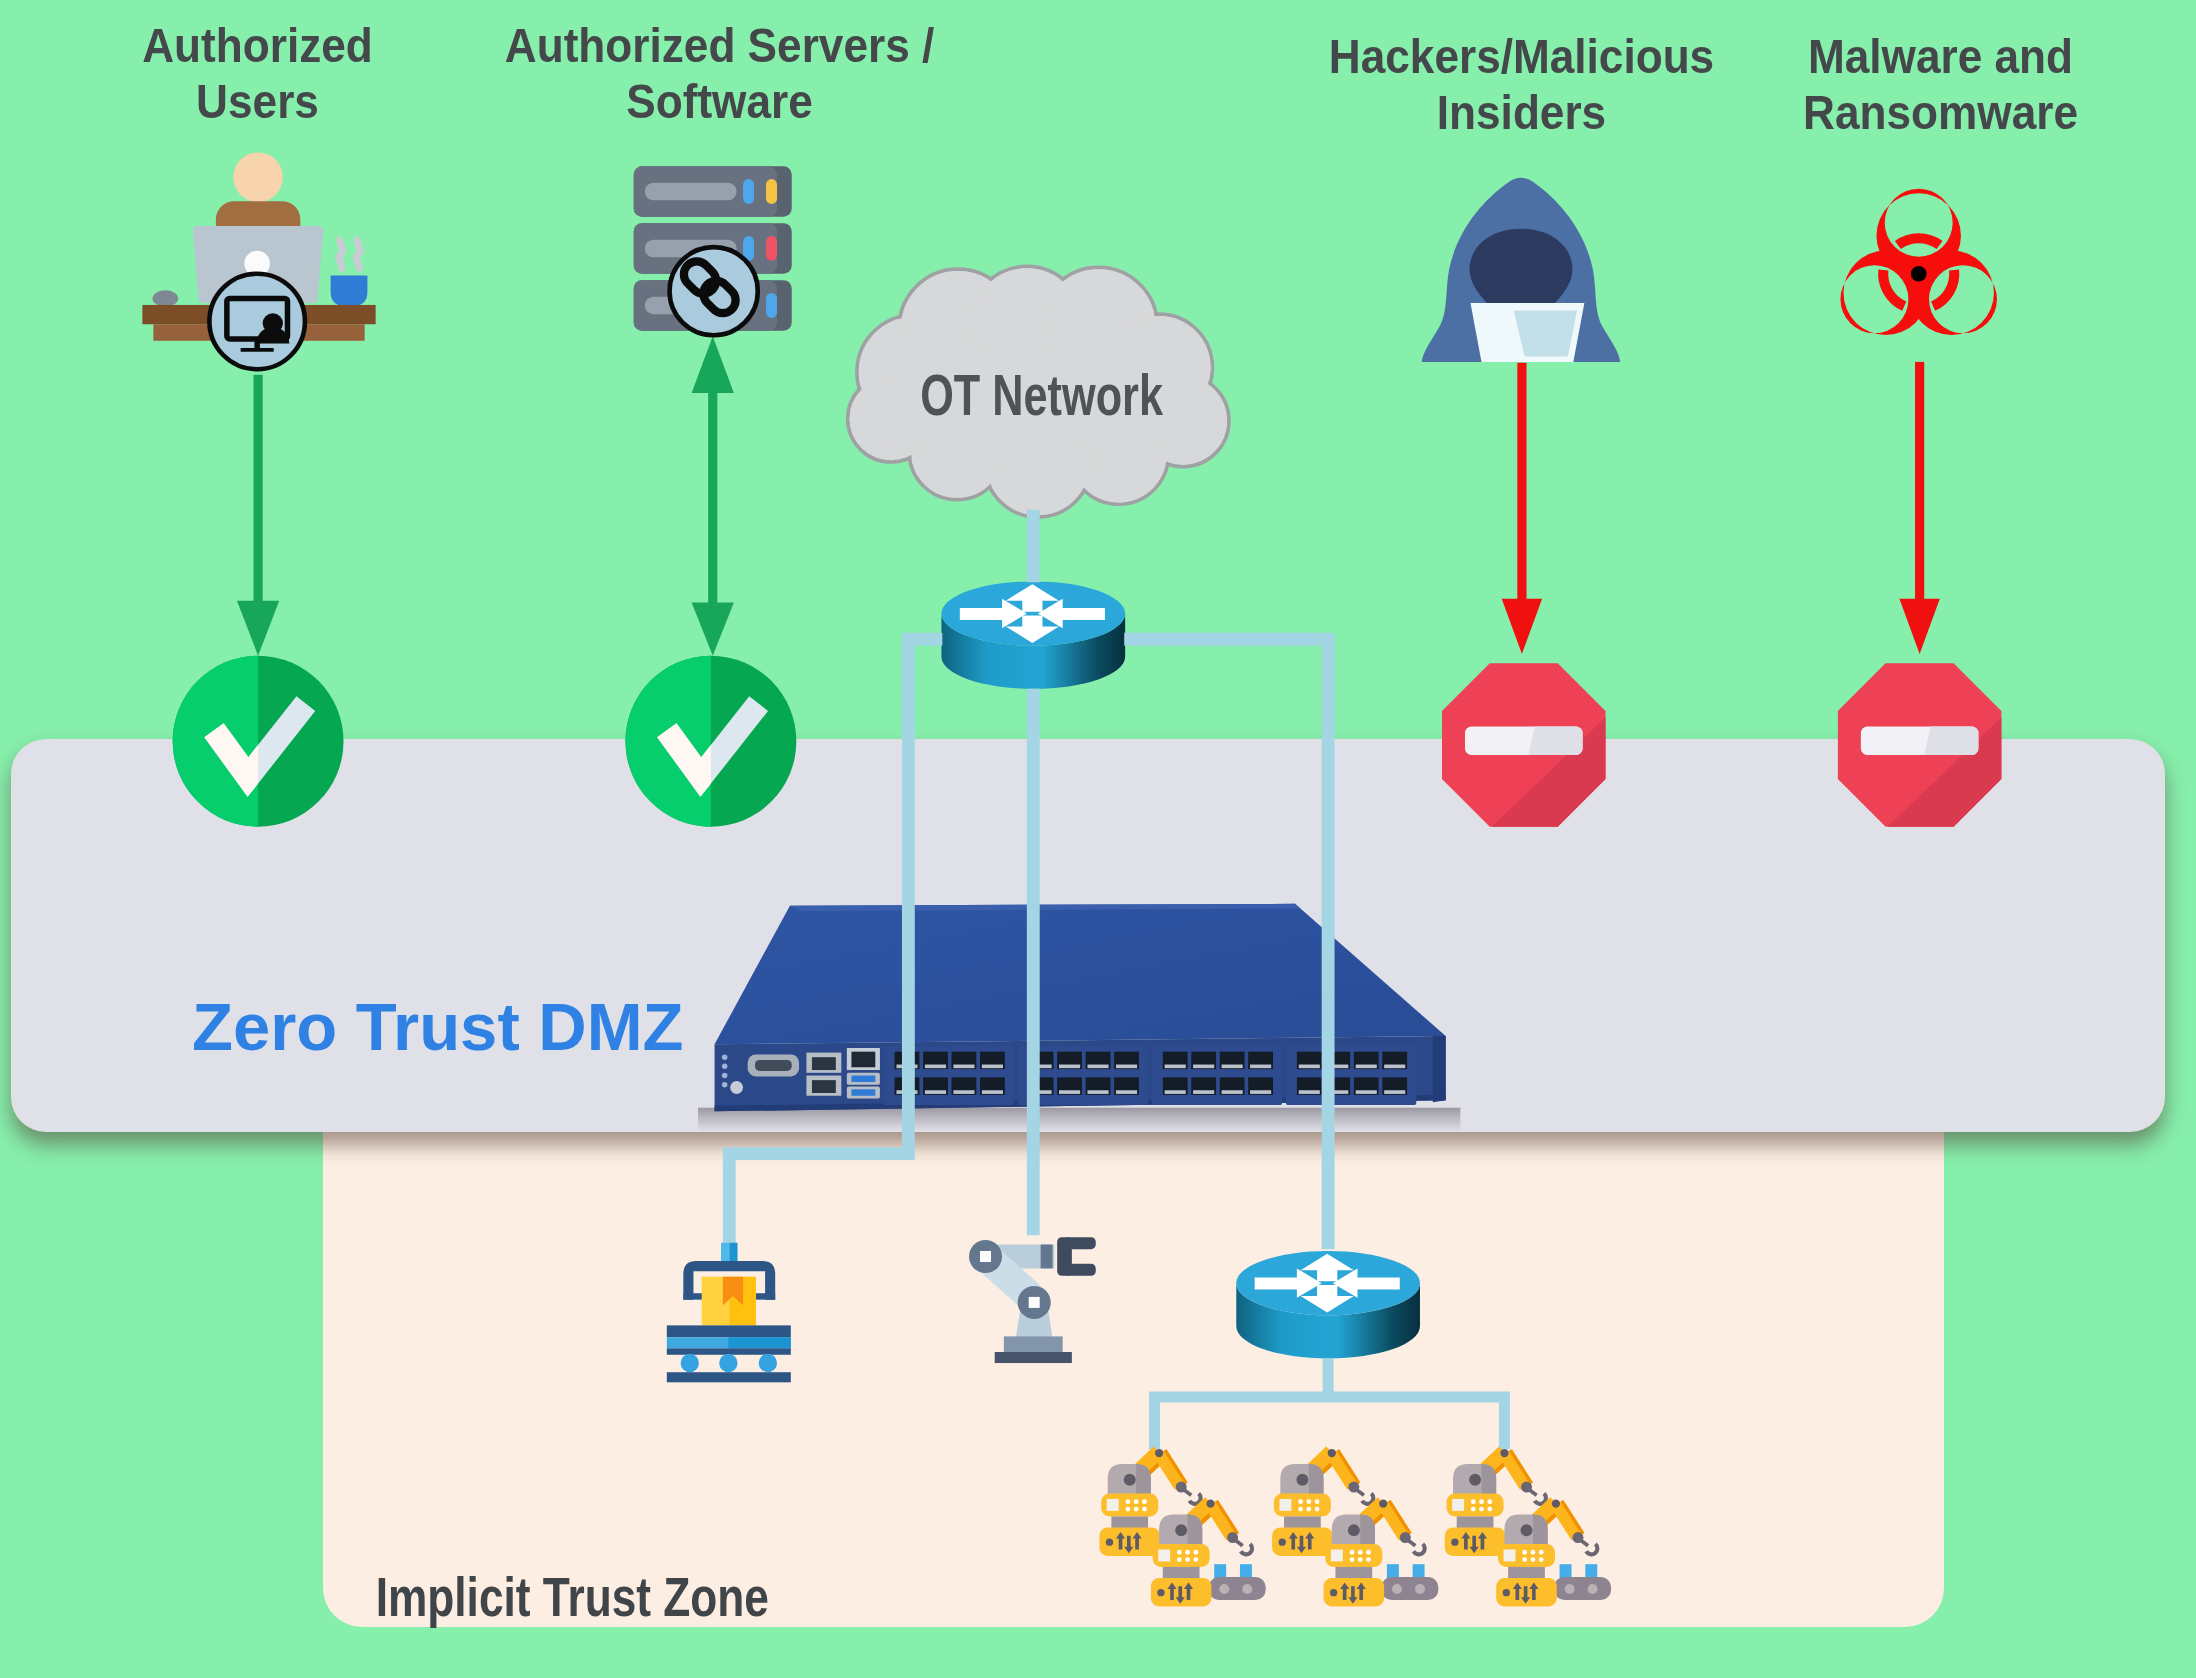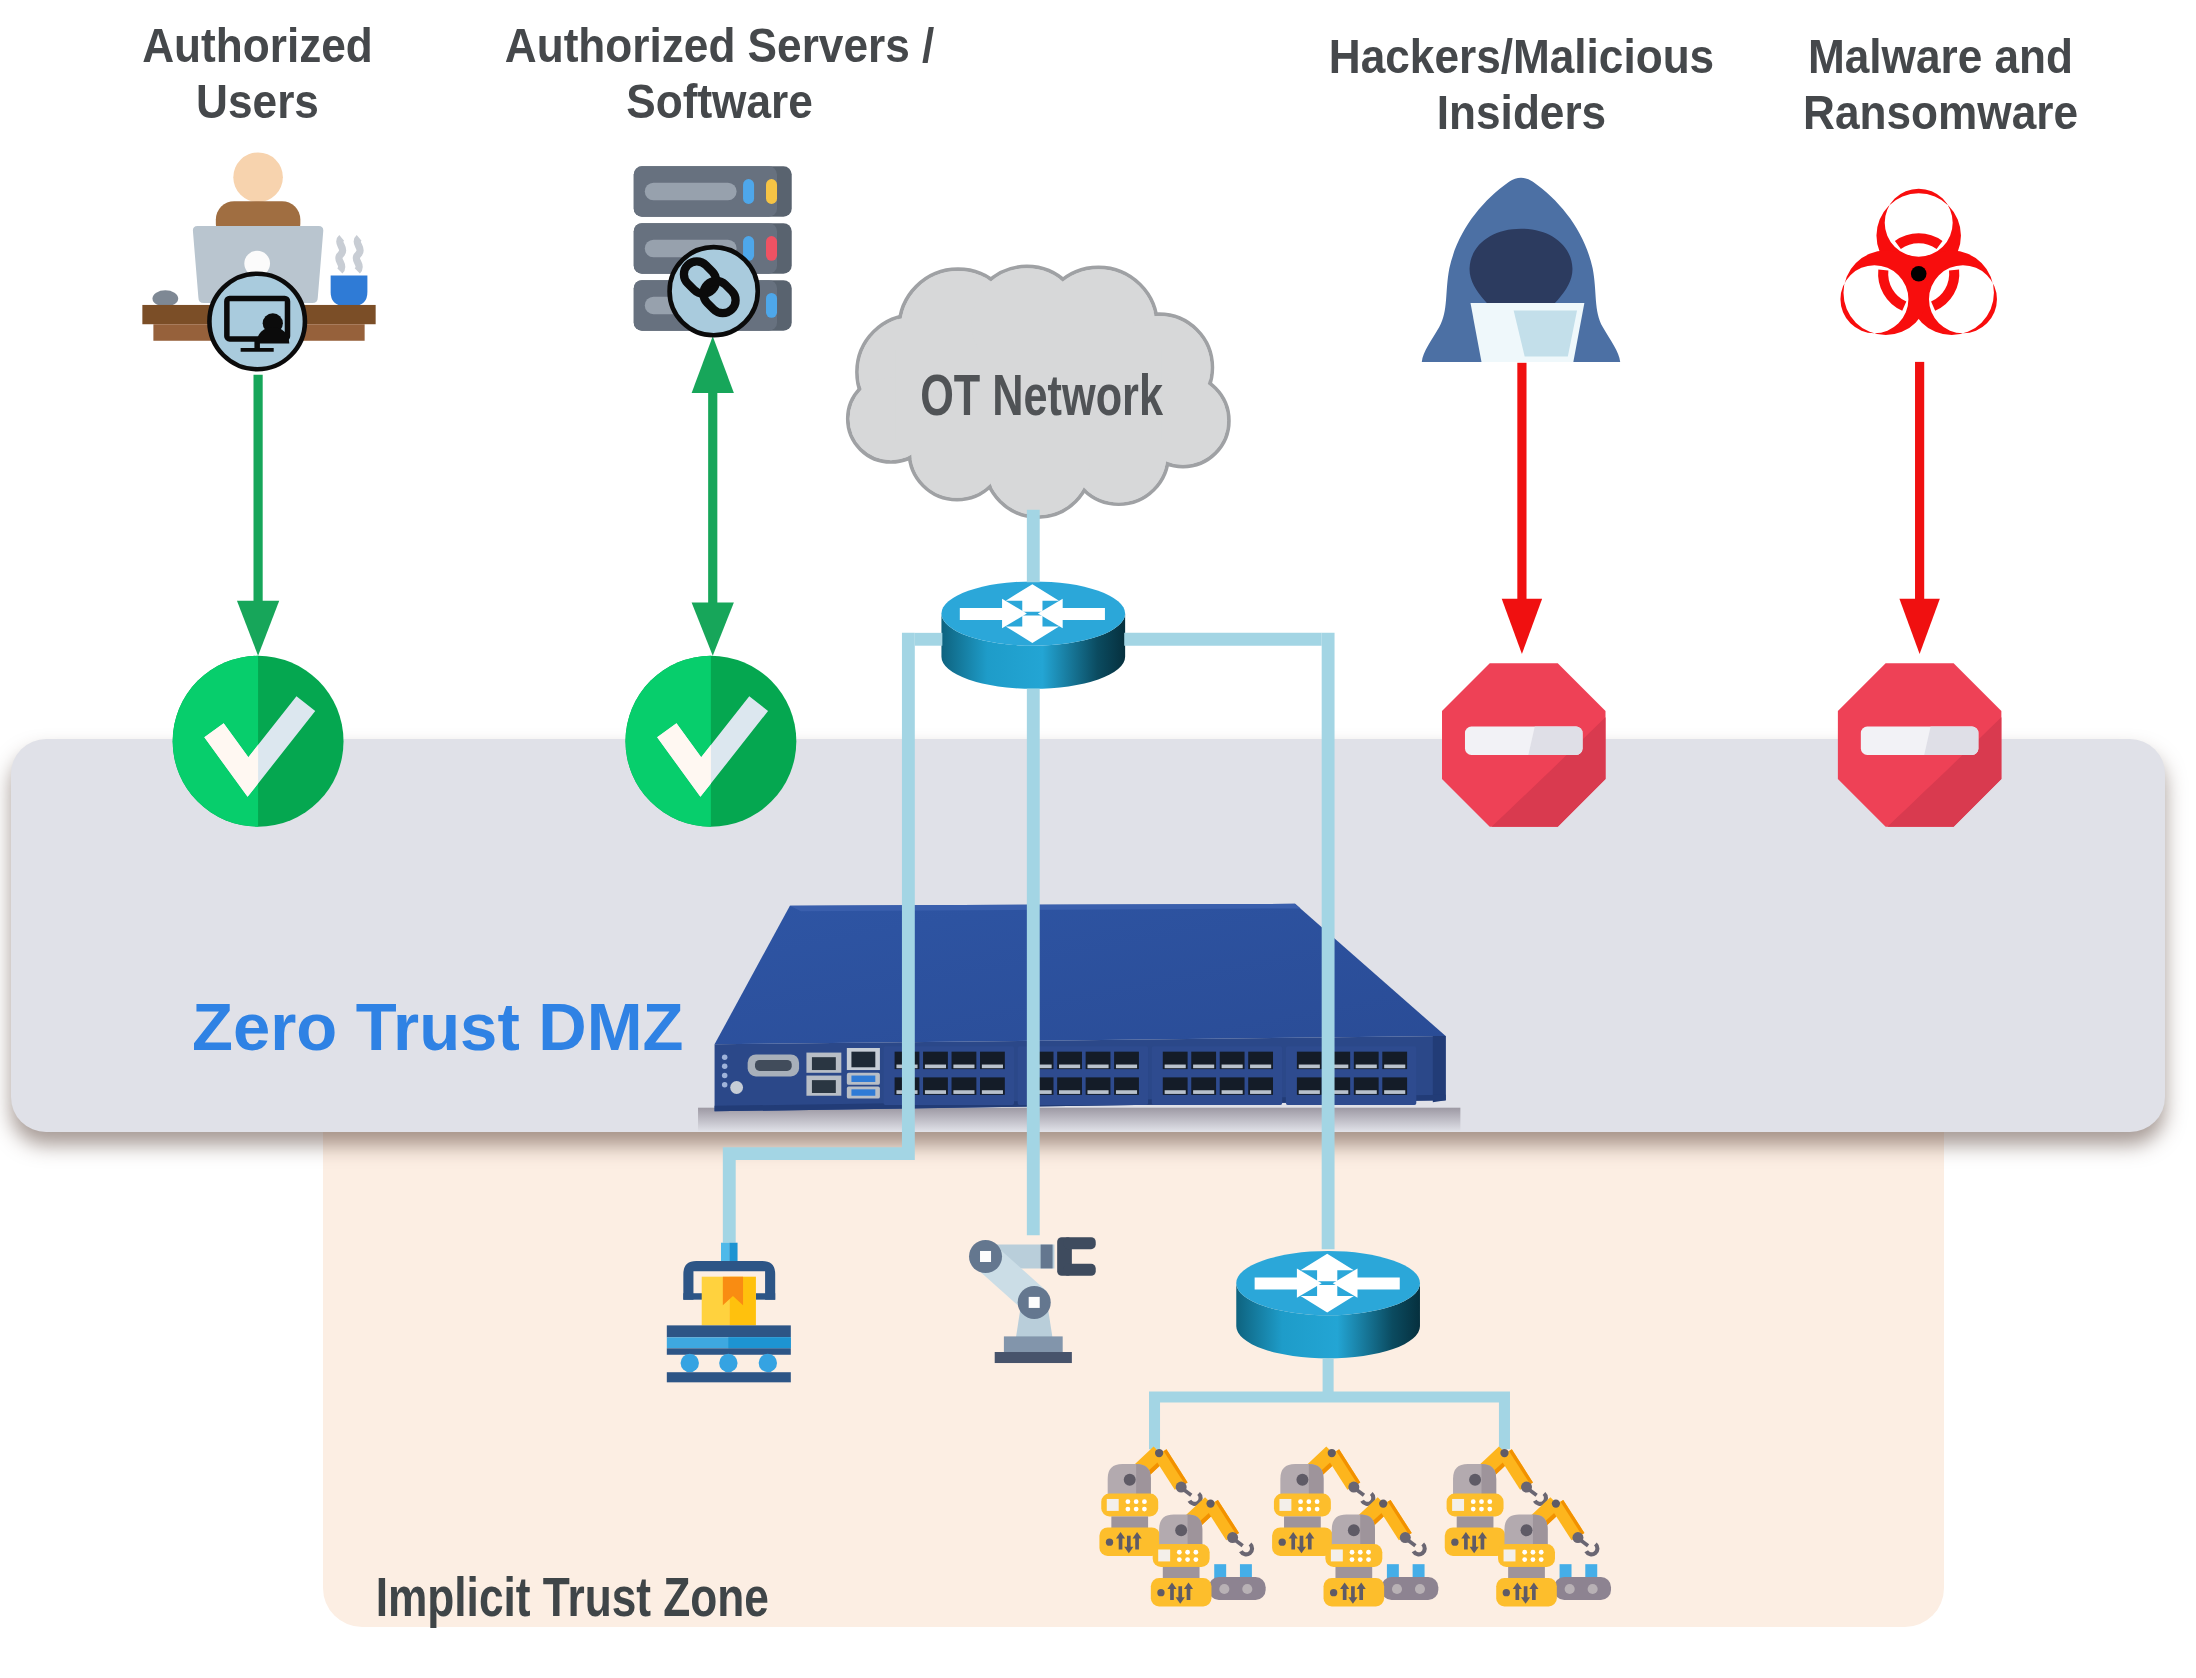--- a/index.html
+++ b/index.html
@@ -3,7 +3,7 @@
 <meta charset="utf-8">
 <style>
 html,body{margin:0;padding:0;background:#000;}
-#stage{position:relative;width:2197px;height:1679px;background:#ffffff;overflow:hidden;font-family:"Liberation Sans",sans-serif;}
+#stage{position:relative;width:2197px;height:1679px;background:#86efac;overflow:hidden;font-family:"Liberation Sans",sans-serif;}
 #peach{position:absolute;left:323px;top:1047px;width:1621px;height:580px;background:#FCEEE3;border-radius:39px;}
 #band{position:absolute;left:11px;top:739px;width:2154px;height:393px;background:#E0E1E8;border-radius:35px;box-shadow:0 13px 20px rgba(80,55,45,.5);}
 #gfx{position:absolute;left:0;top:0;}

